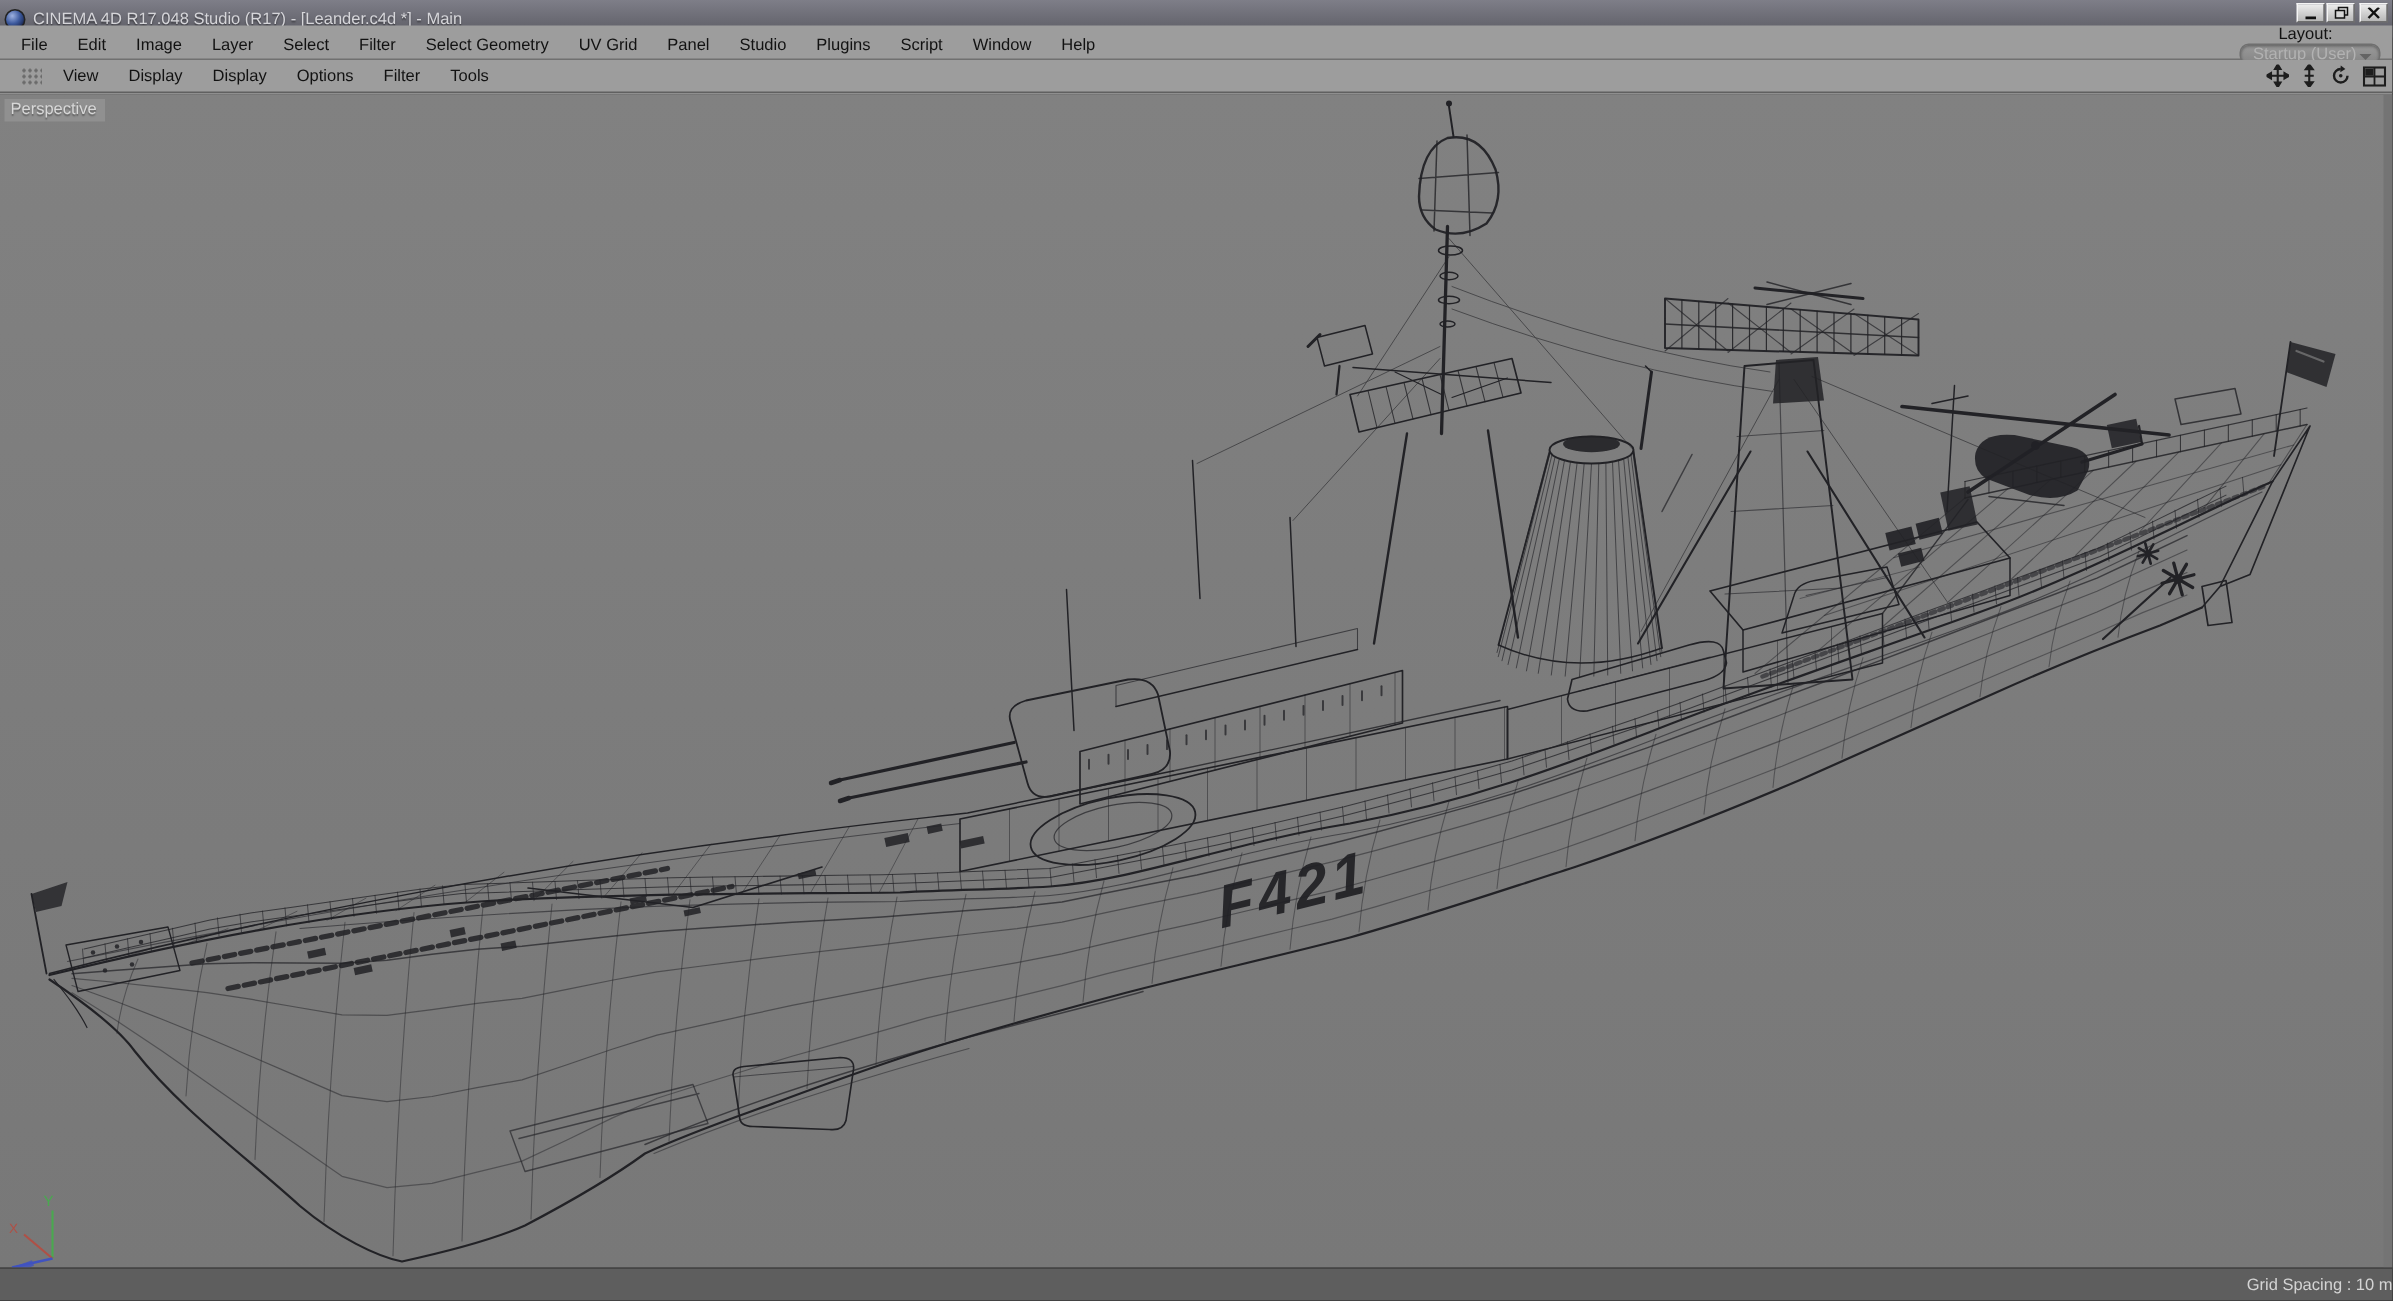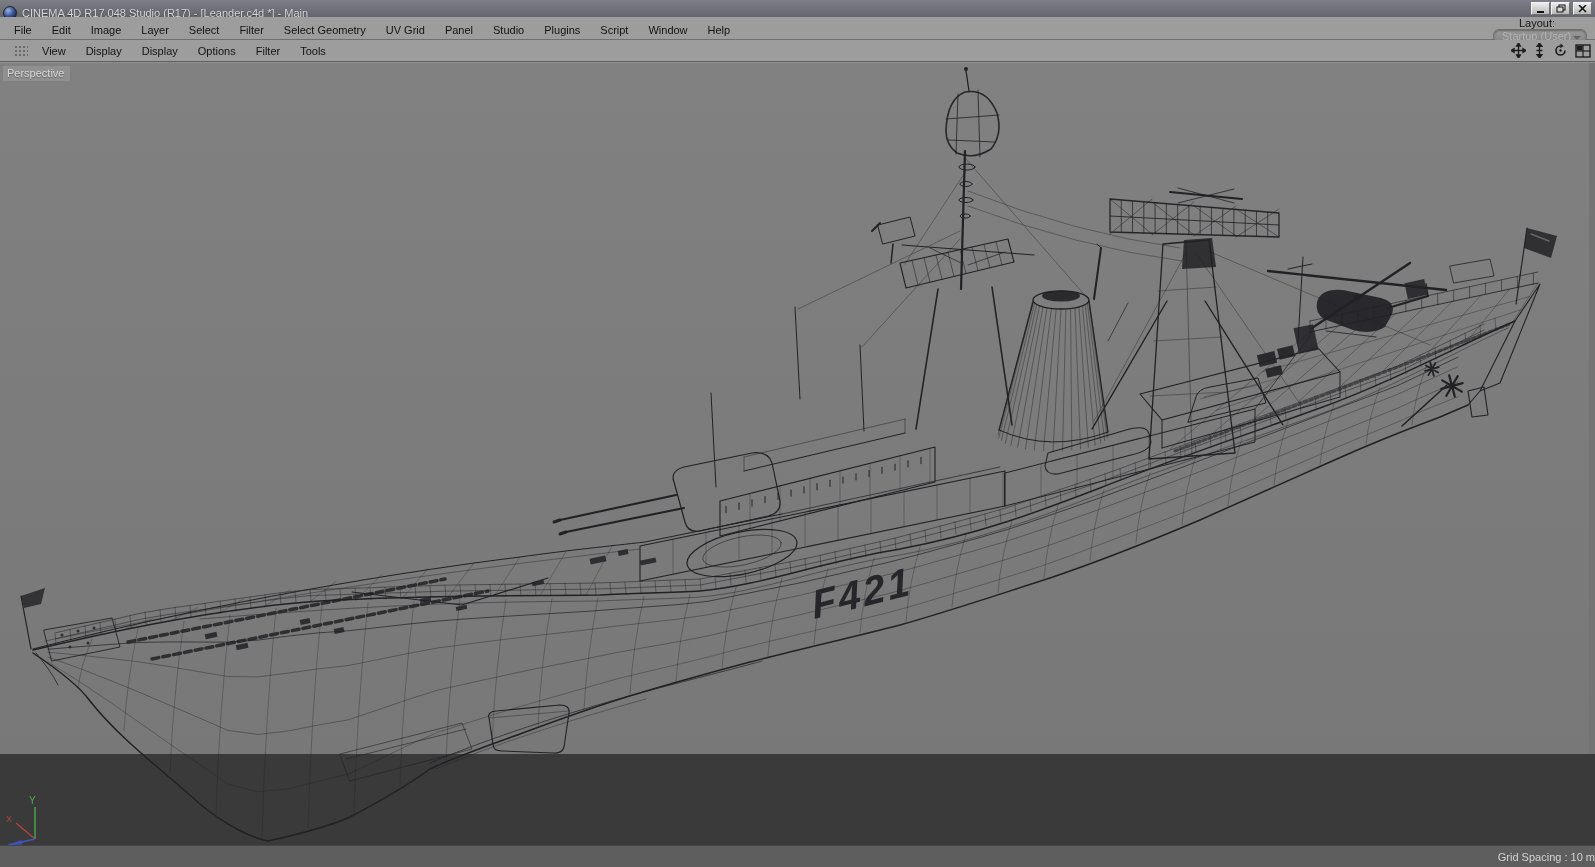--- a/index.html
+++ b/index.html
@@ -42,7 +42,7 @@
   #view-icons .vicon{margin-left:7px;display:block;}
 
   
-  #viewport{top:62px;height:692px;background:linear-gradient(#818181,var(--vp-bg,#7d7d7d) 40%,#787878);
+  #viewport{top:62px;height:783px;background:linear-gradient(#818181,var(--vp-bg,#7d7d7d) 40%,#787878);
     border-top:1px solid #8f8f8f;}
   #viewport .right-edge{position:absolute;right:0;top:0;width:6px;height:100%;background:#747474;}
   #persp-label{position:absolute;left:3px;top:3px;font-size:11px;color:#d8d8d8;

